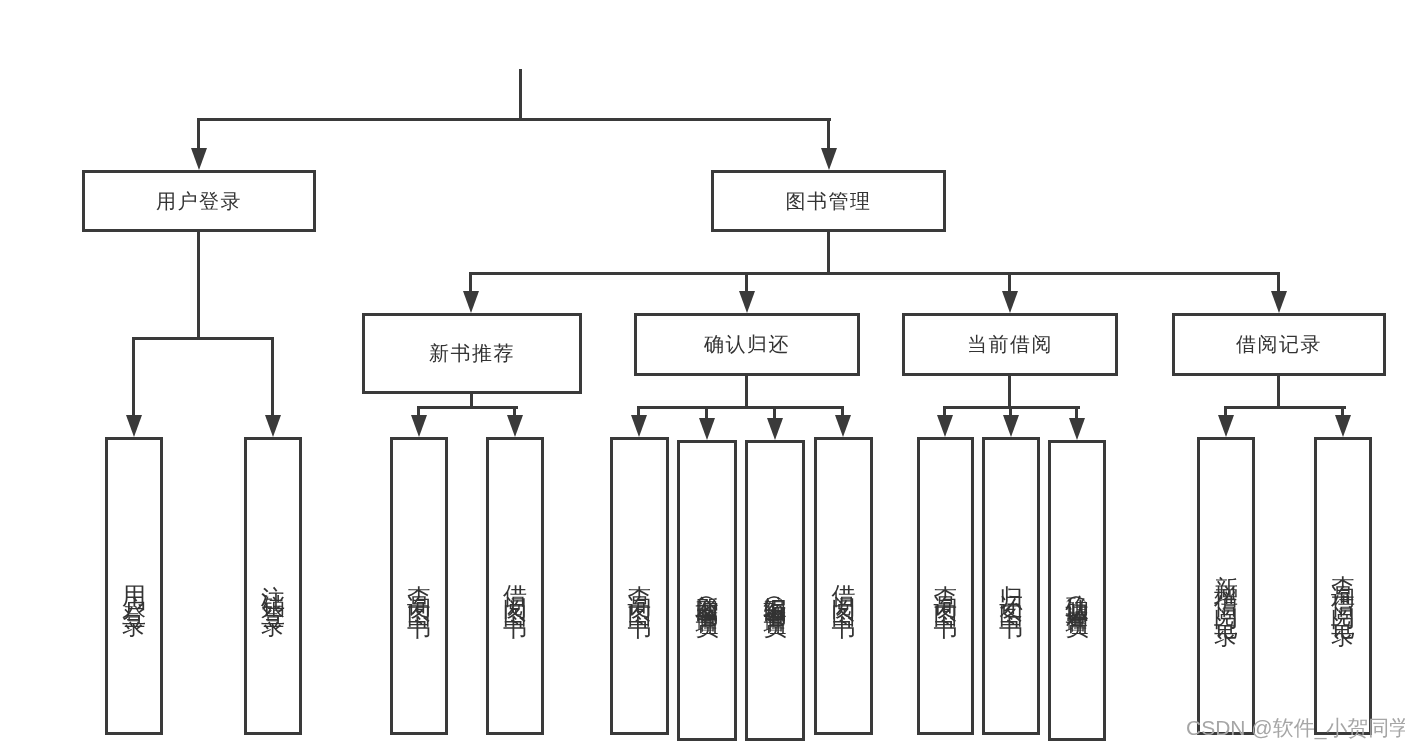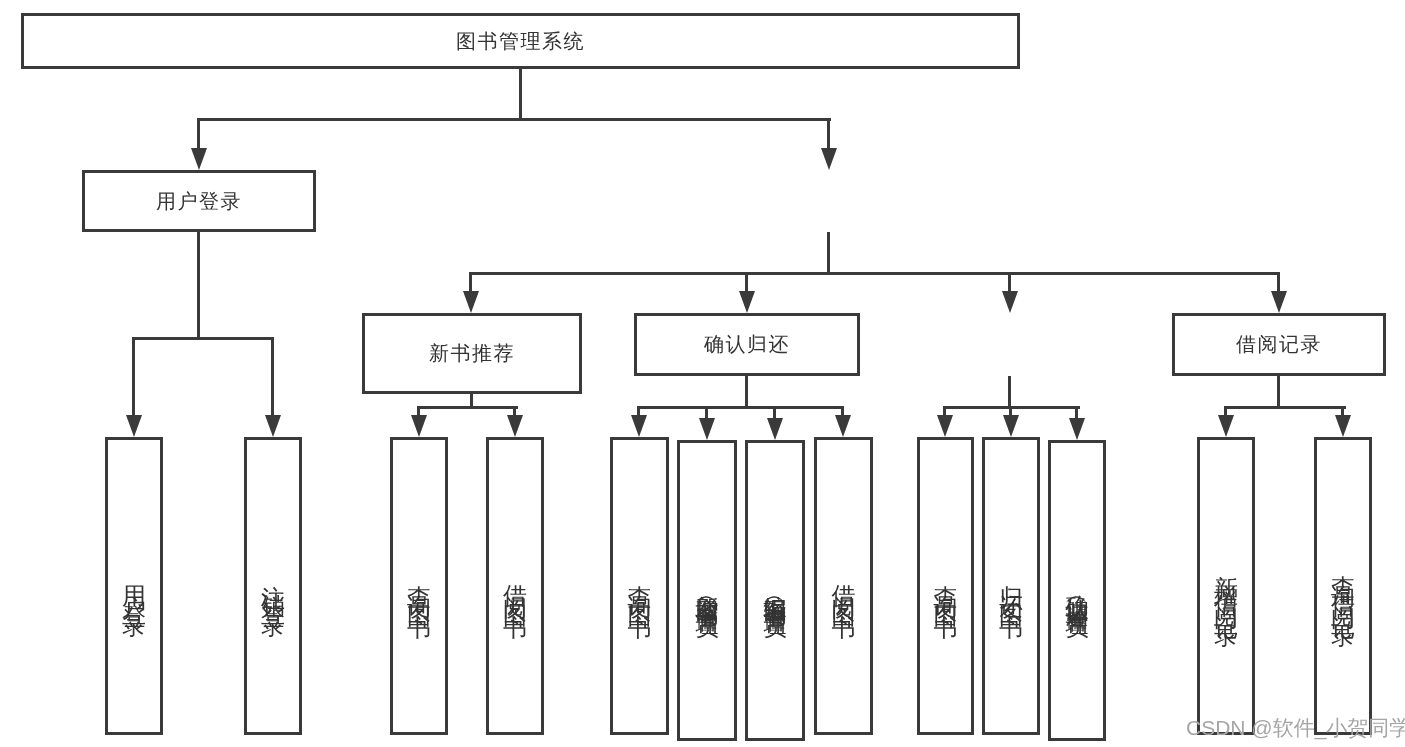--- a/index.html
+++ b/index.html
@@ -98,9 +98,6 @@
   <div class="vl" style="left:1341px;top:406px;height:12px"></div>
   <div class="ar" style="left:1335px;top:415px"></div>
 
-  <div class="box" style="left:21px;top:13px;width:999px;height:56px">
-    <span class="htext">图书管理系统</span>
-  </div>
 
   <div class="box" style="left:82px;top:170px;width:234px;height:62px">
     <span class="htext">用户登录</span>

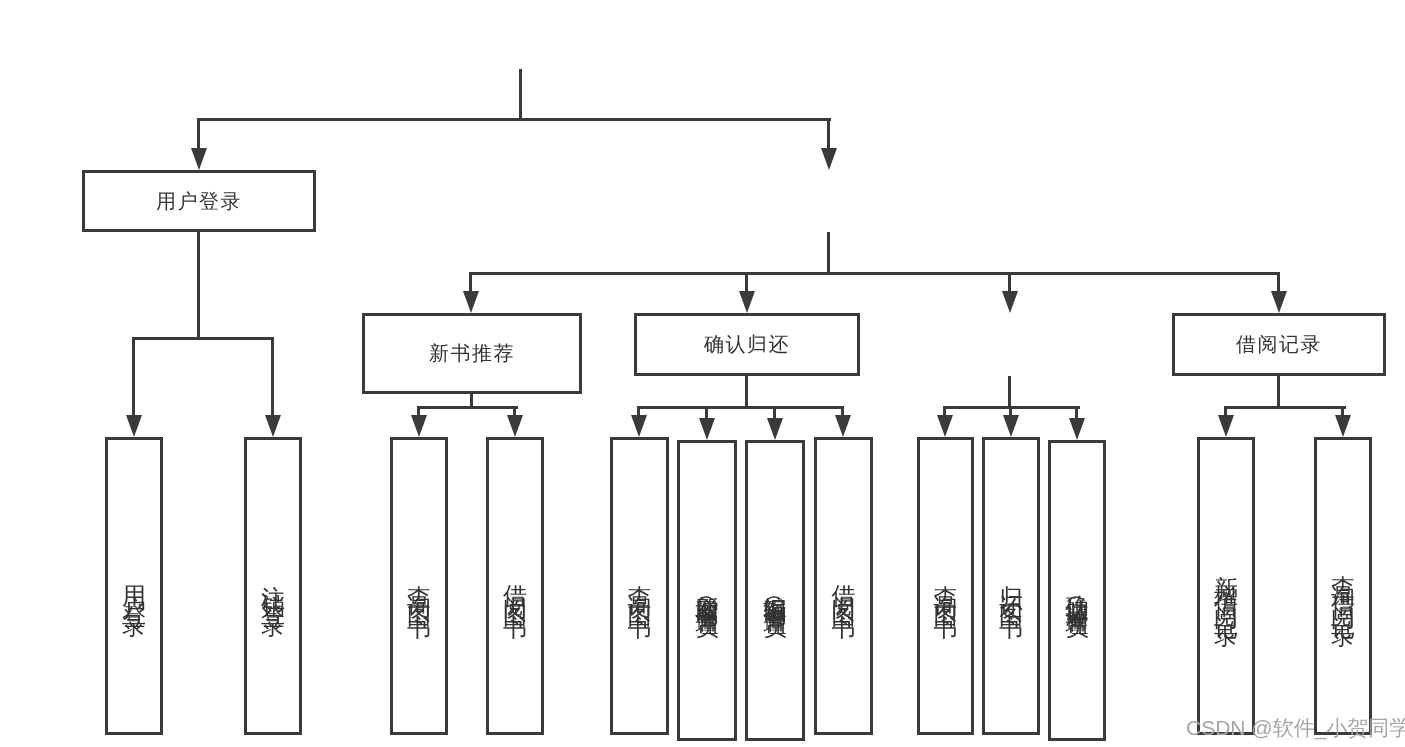--- a/index.html
+++ b/index.html
@@ -102,6 +102,9 @@
   <div class="box" style="left:82px;top:170px;width:234px;height:62px">
     <span class="htext">用户登录</span>
   </div>
+  <div class="box" style="left:711px;top:170px;width:235px;height:62px">
+    <span class="htext">图书管理</span>
+  </div>
 
   <div class="box" style="left:362px;top:313px;width:220px;height:81px">
     <span class="htext">新书推荐</span>

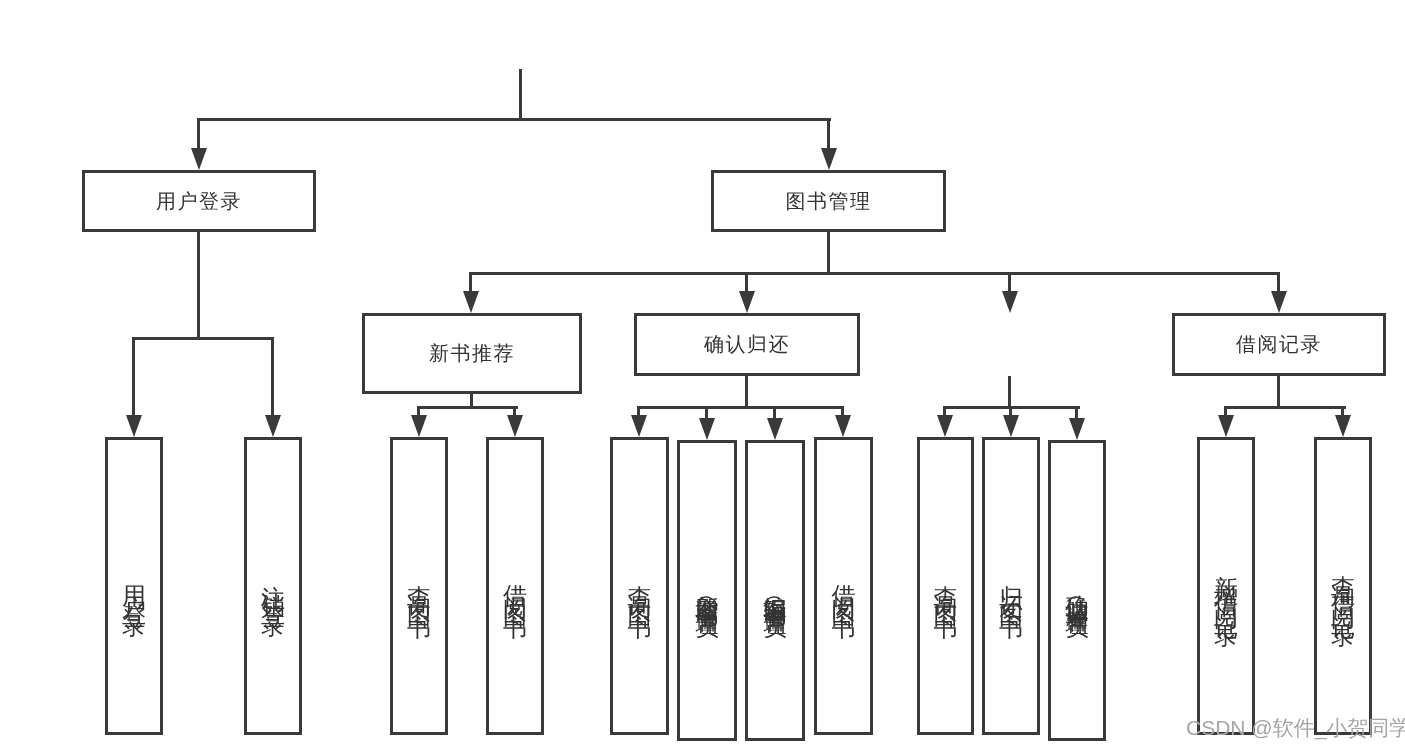--- a/index.html
+++ b/index.html
@@ -112,6 +112,9 @@
   <div class="box" style="left:634px;top:313px;width:226px;height:63px">
     <span class="htext">确认归还</span>
   </div>
+  <div class="box" style="left:902px;top:313px;width:216px;height:63px">
+    <span class="htext">当前借阅</span>
+  </div>
   <div class="box" style="left:1172px;top:313px;width:214px;height:63px">
     <span class="htext">借阅记录</span>
   </div>

